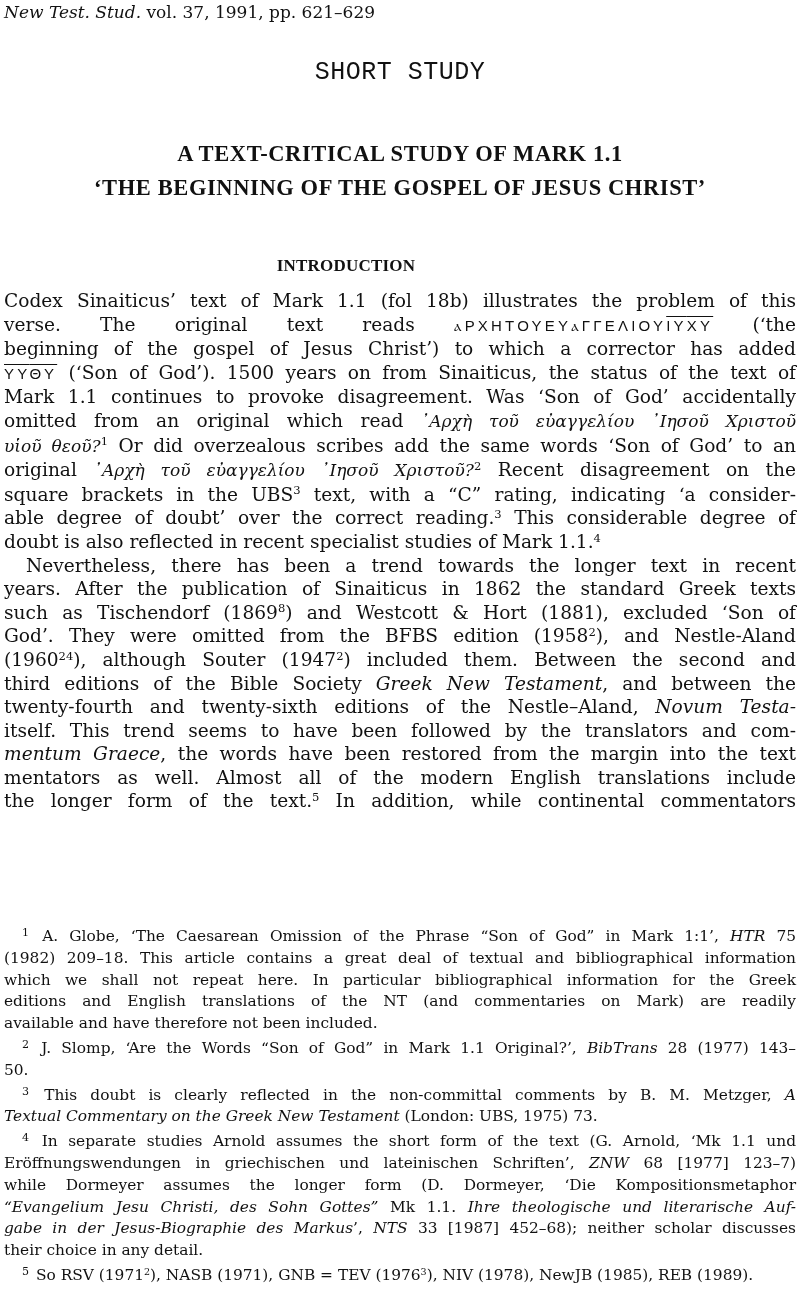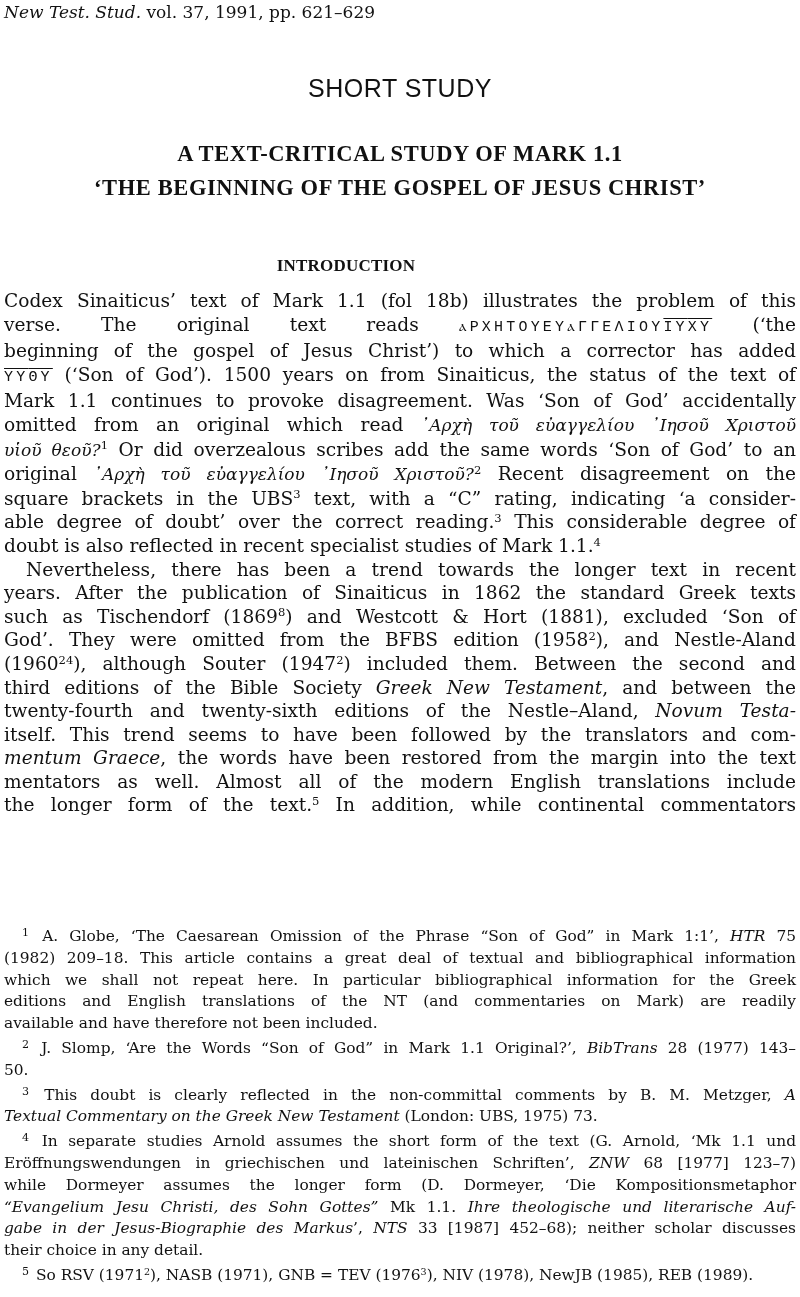--- a/index.html
+++ b/index.html
@@ -15,8 +15,8 @@
   .runhead i { font-style: italic; }
   .short-study {
     position: absolute; left: 0; width: 800px; top: 58px;
-    text-align: center; font-family: Liberation Sans, sans-serif;
-    font-size: 25px; letter-spacing: 0.5px; margin-top: 16px;
+    text-align: center; font-family: Liberation Mono, monospace;
+    font-size: 25px; letter-spacing: 0.5px;
   }
   .title {
     position: absolute; left: 0; width: 800px; top: 137px;

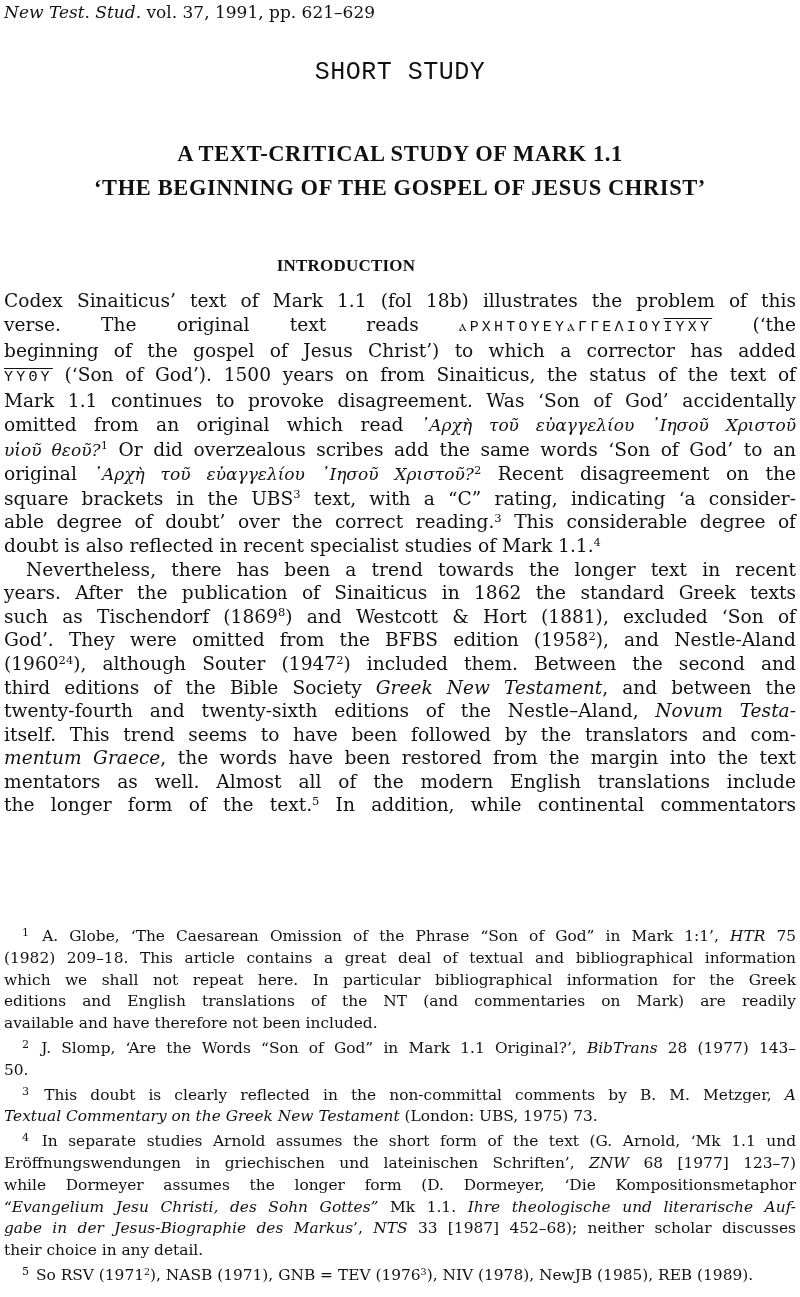--- a/index.html
+++ b/index.html
@@ -38,7 +38,7 @@
   .body .line.last { text-align-last: left; }
   .body .indent { padding-left: 22px; }
   sup { font-size: 62%; vertical-align: 0; position: relative; top: -0.55em; line-height: 0; }
-  .uncial { font-family: Liberation Mono, monospace; font-size: 15px; letter-spacing: 3.2px; }
+  .uncial { font-family: Liberation Sans, sans-serif; font-size: 15px; letter-spacing: 3.2px; }
   .ov { text-decoration: overline; }
   .greek { font-style: italic; font-family: "DejaVu Serif", serif; font-size: 17px; }
   .footnotes {

